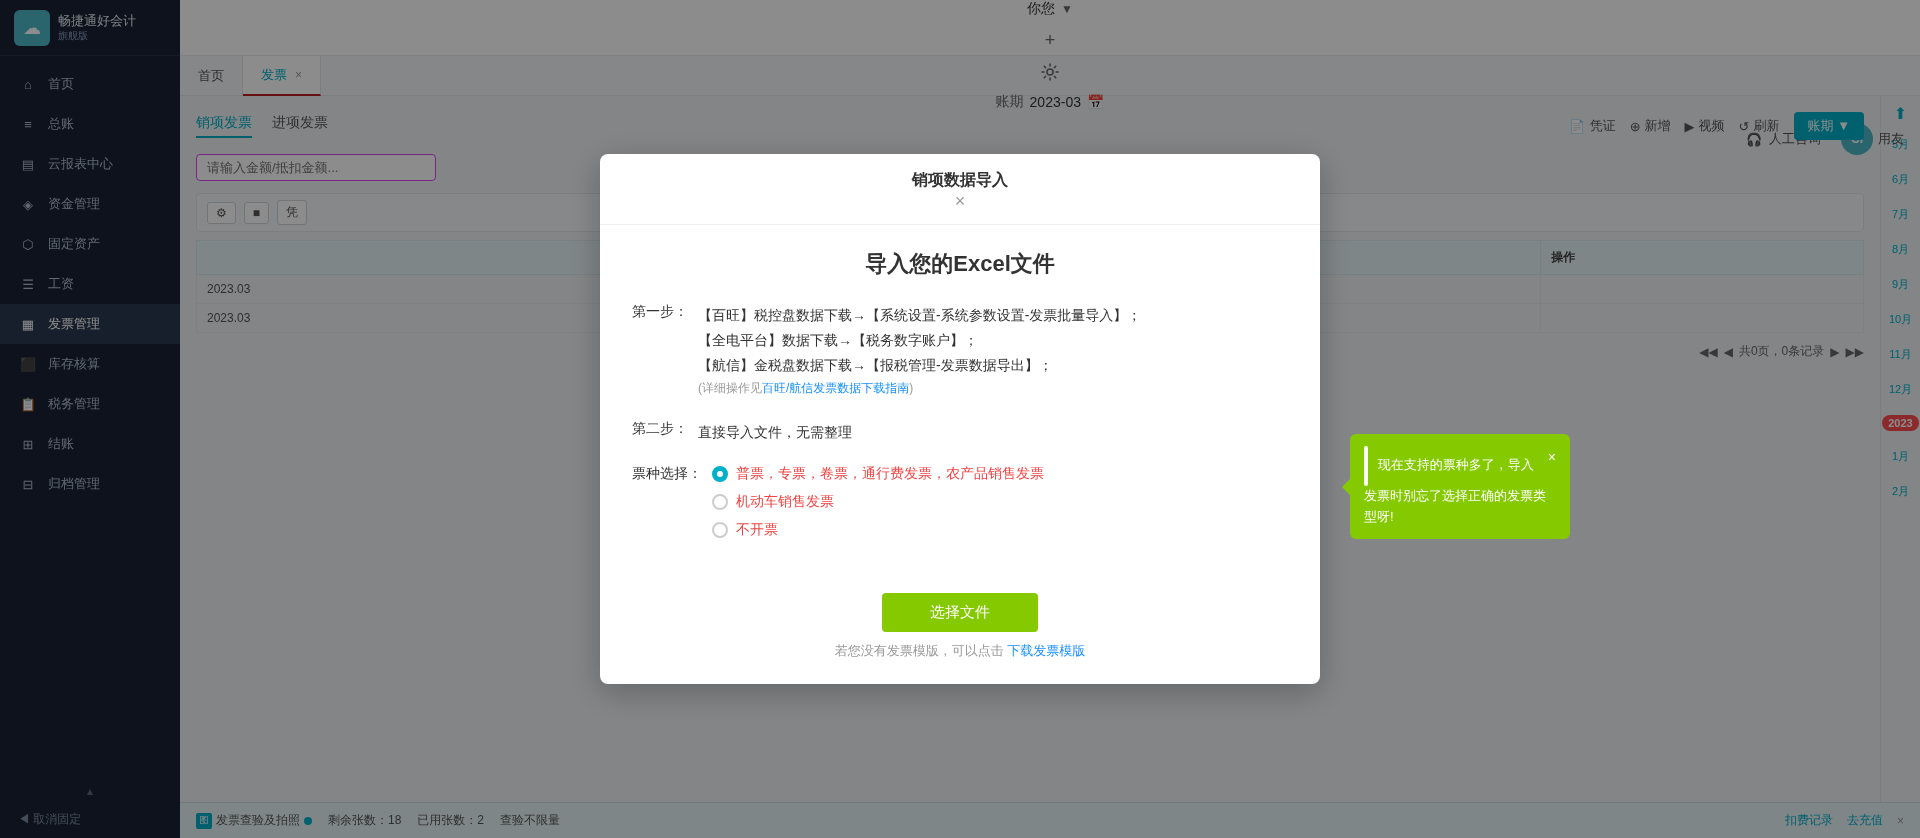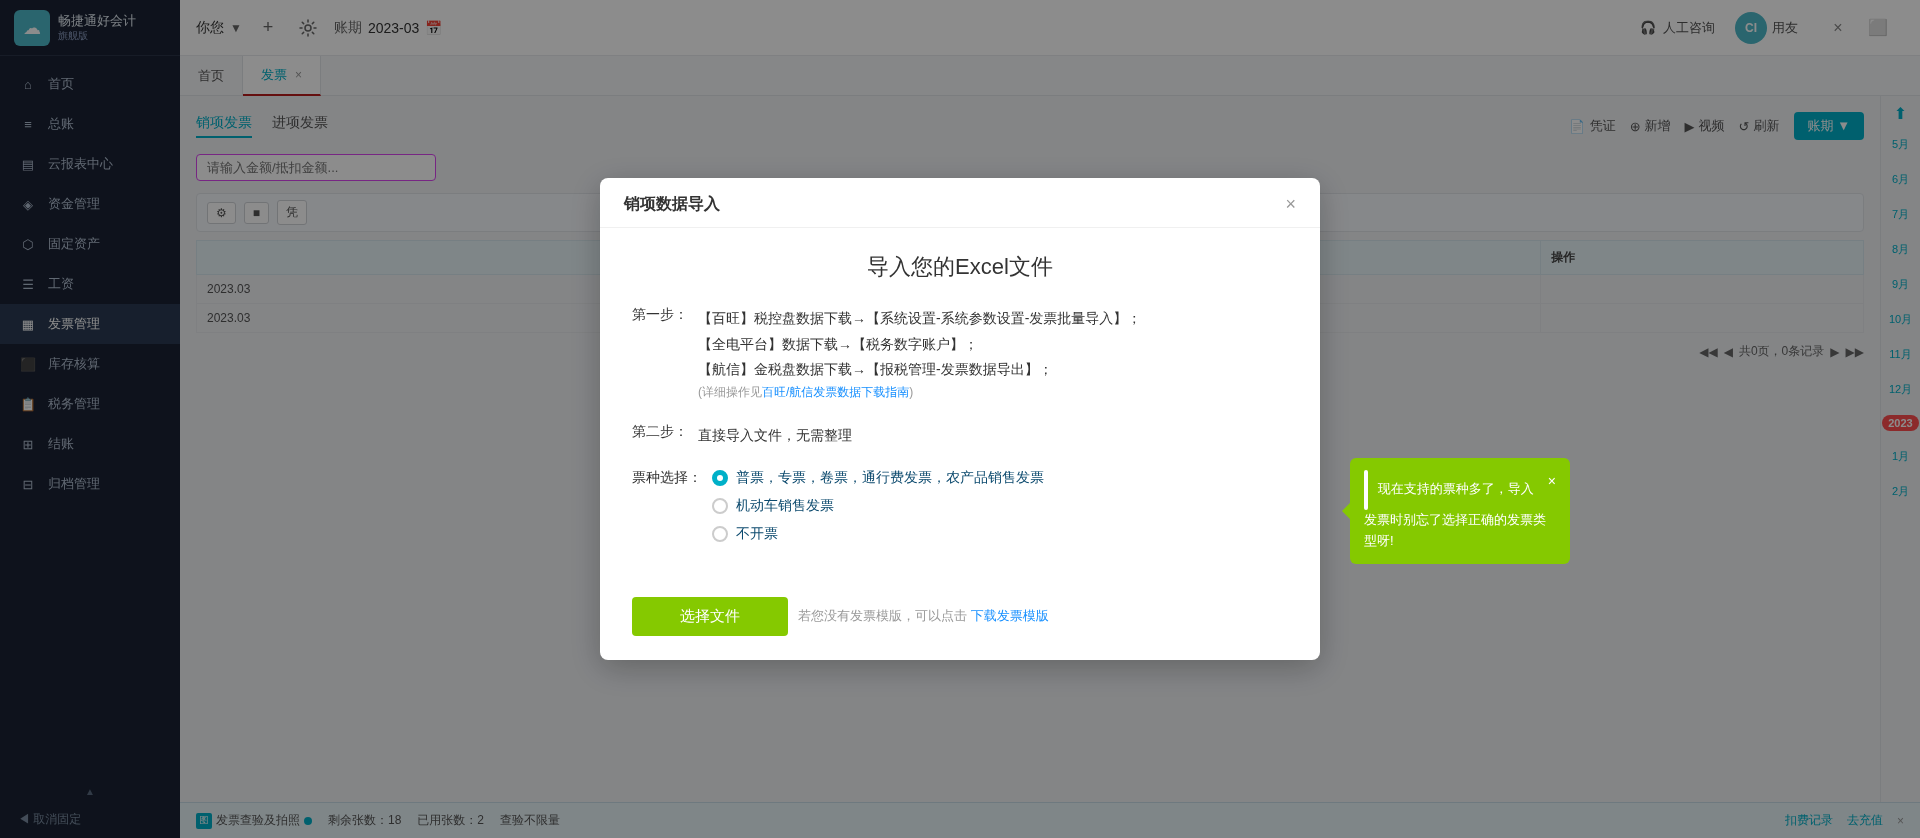--- a/index.html
+++ b/index.html
@@ -199,7 +199,7 @@
 
   <div class="main-content">
 
-    <div class="topbar" style="position:relative;">
+    <div class="topbar" style="position:relative;flex-direction:column;">
       <div class="topbar-company">
         <span>你您</span>
         <span class="arrow">▼</span>

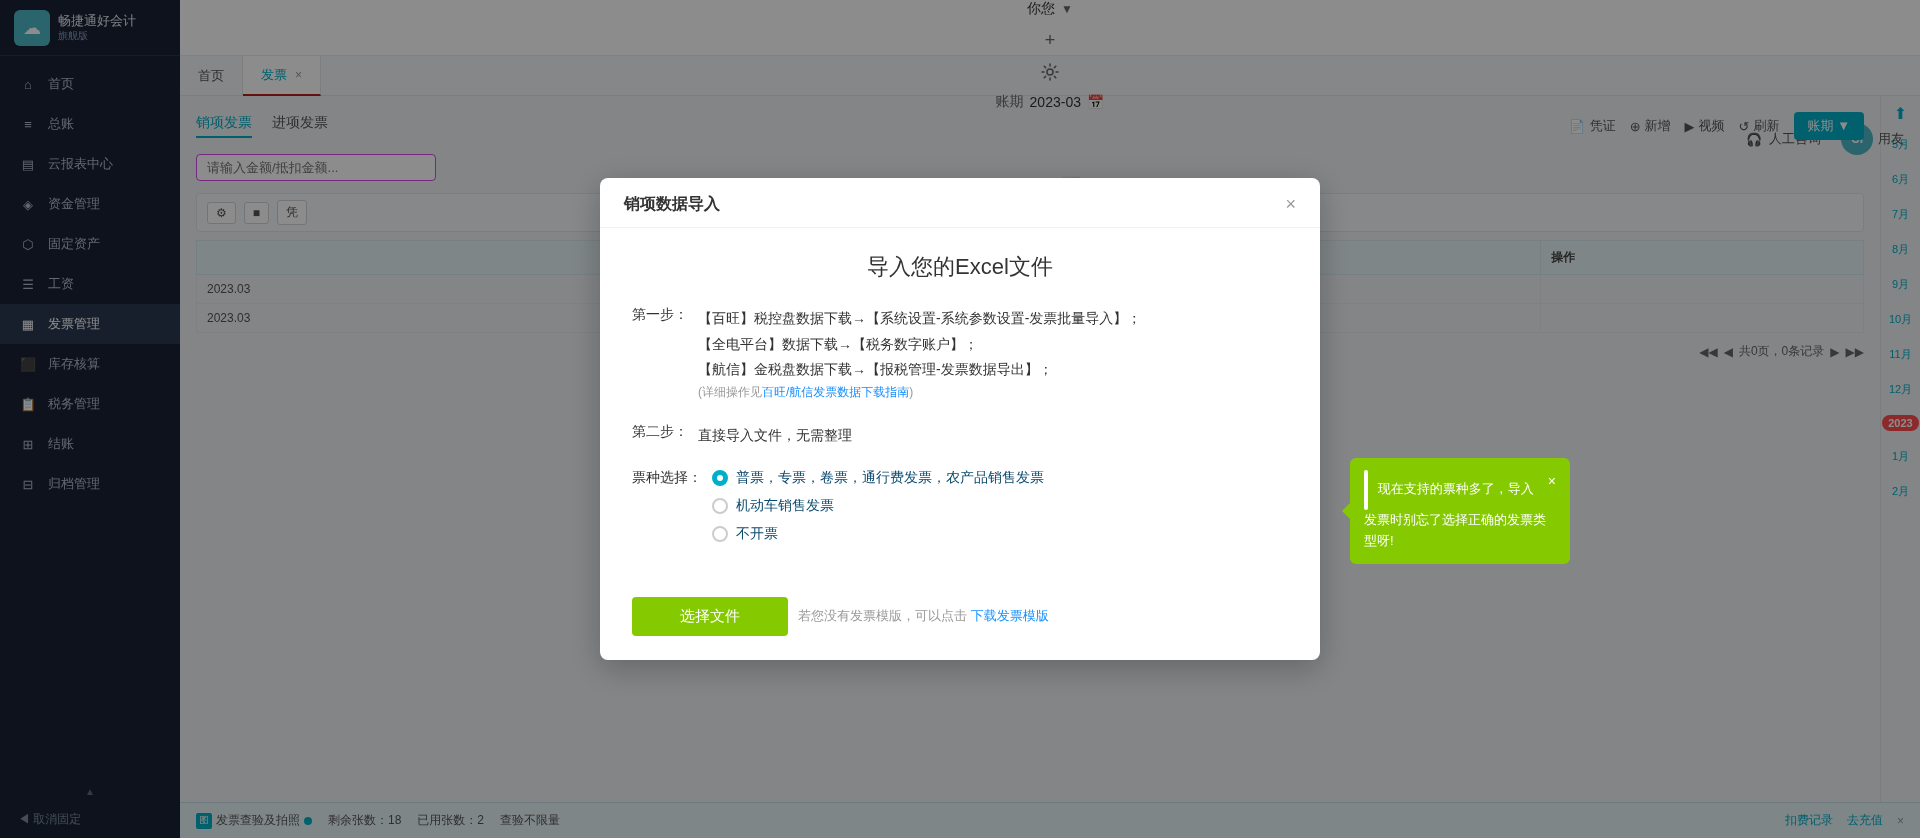--- a/index.html
+++ b/index.html
@@ -91,7 +91,7 @@
 
     
     .dialog { background: white; border-radius: 8px; width: 720px; padding: 0; box-shadow: 0 8px 32px rgba(0,0,0,0.25); z-index: 101; position: relative; }
-    .dialog-header { display: flex; align-items: center; justify-content: space-between; padding: 16px 24px 12px; border-bottom: 1px solid #f0f0f0; }
+    .dialog-header { display: flex; align-items: center; justify-content: space-between; padding: 16px 24px 12px; border-bottom: 1px solid #f0f0f0; flex-direction: column; }
     .dialog-title { font-size: 16px; font-weight: 600; color: #333; }
     .dialog-close { color: #999; cursor: pointer; font-size: 18px; background: none; border: none; }
     .dialog-body { padding: 24px 32px; }

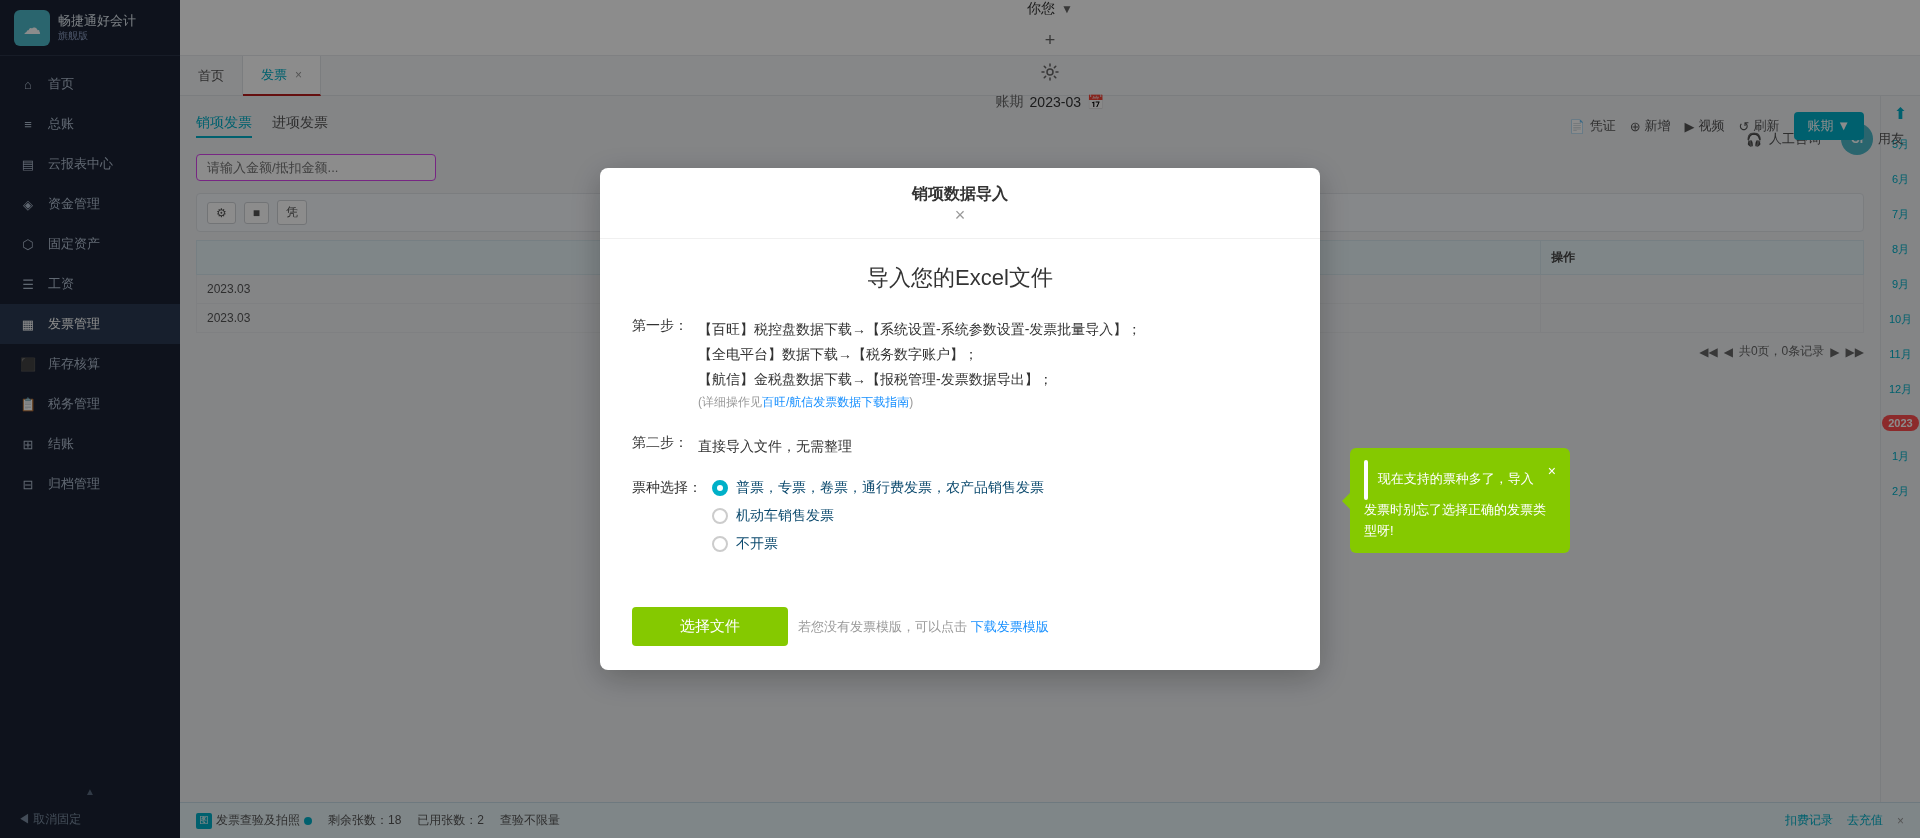--- a/index.html
+++ b/index.html
@@ -95,7 +95,7 @@
     .dialog-title { font-size: 16px; font-weight: 600; color: #333; }
     .dialog-close { color: #999; cursor: pointer; font-size: 18px; background: none; border: none; }
     .dialog-body { padding: 24px 32px; }
-    .dialog-main-title { text-align: center; font-size: 22px; font-weight: 400; color: #333; margin-bottom: 24px; }
+    .dialog-main-title { text-align: center; font-size: 22px; font-weight: 700; color: #333; margin-bottom: 24px; }
     .step-row { margin-bottom: 20px; display: flex; }
     .step-label { font-size: 14px; color: #333; font-weight: 500; flex-shrink: 0; margin-right: 10px; white-space: nowrap; }
     .step-content { font-size: 14px; color: #333; line-height: 1.8; }

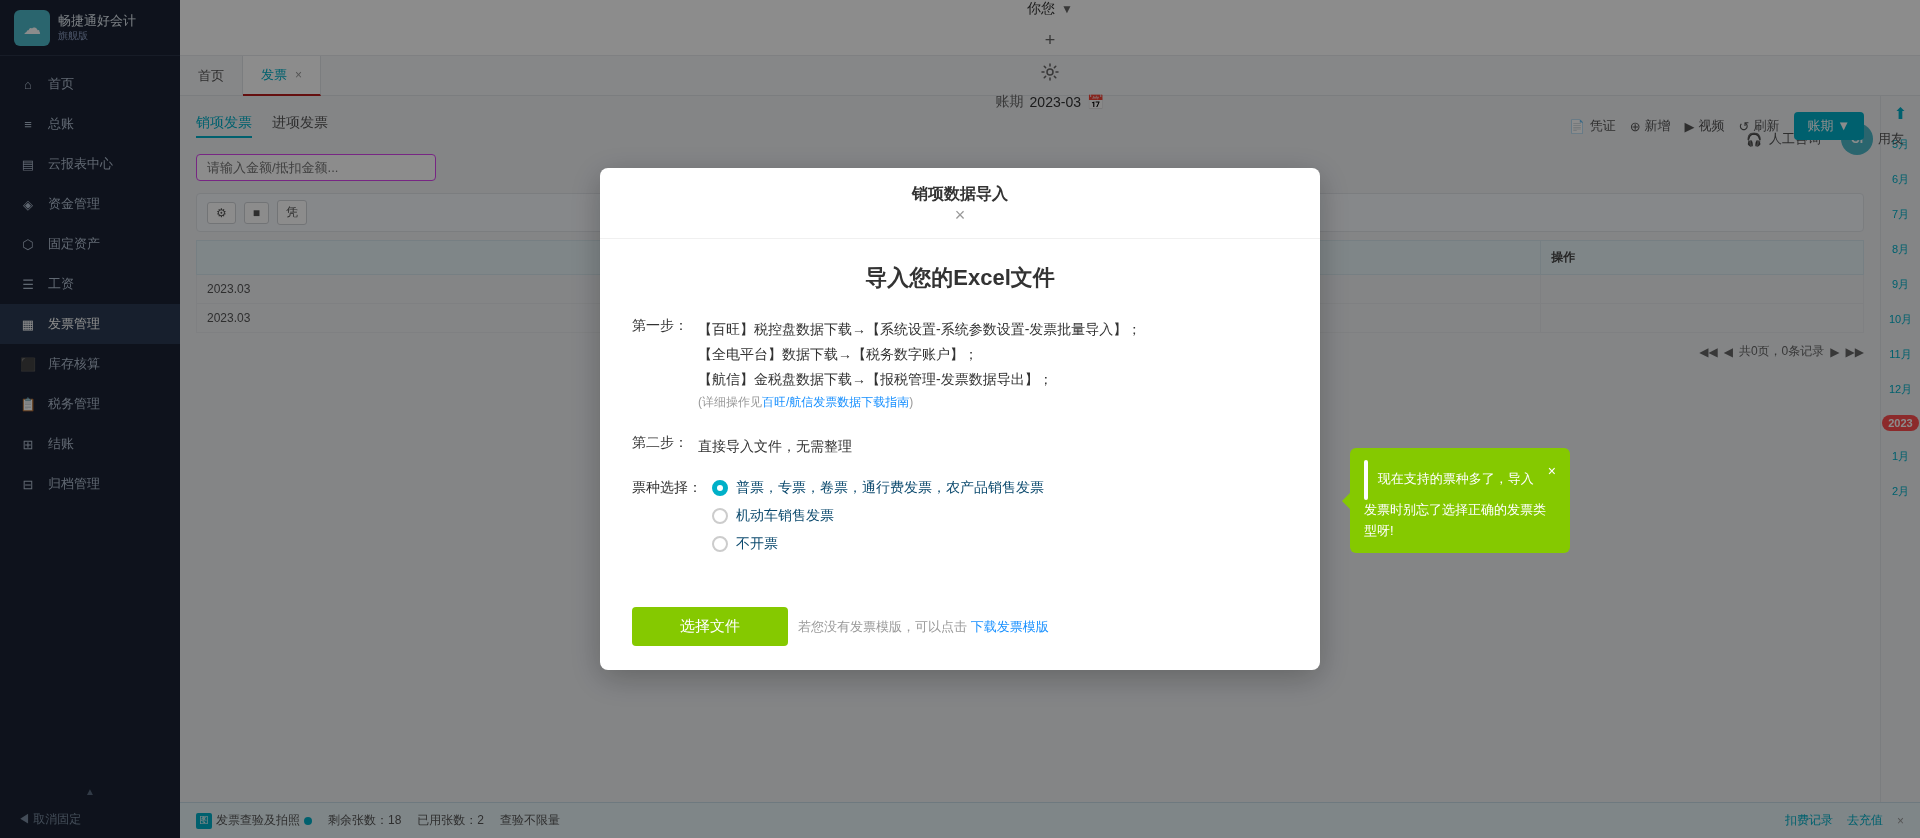--- a/index.html
+++ b/index.html
@@ -104,7 +104,7 @@
     .ticket-select-row { margin-bottom: 14px; }
     .ticket-select-label { font-size: 14px; color: #333; font-weight: 500; margin-bottom: 10px; }
     .radio-group { display: flex; flex-direction: column; gap: 10px; margin-left: 80px; }
-    .radio-item { display: flex; align-items: center; gap: 8px; font-size: 14px; color: #0c4a6e; cursor: pointer; }
+    .radio-item { display: flex; align-items: center; gap: 8px; font-size: 14px; color: #ef4444; cursor: pointer; }
     .radio-circle { width: 16px; height: 16px; border-radius: 50%; border: 2px solid #ccc; display: flex; align-items: center; justify-content: center; flex-shrink: 0; }
     .radio-circle.checked { border-color: #00b0c8; background: #00b0c8; }
     .radio-circle.checked::after { content: ''; width: 6px; height: 6px; background: white; border-radius: 50%; }

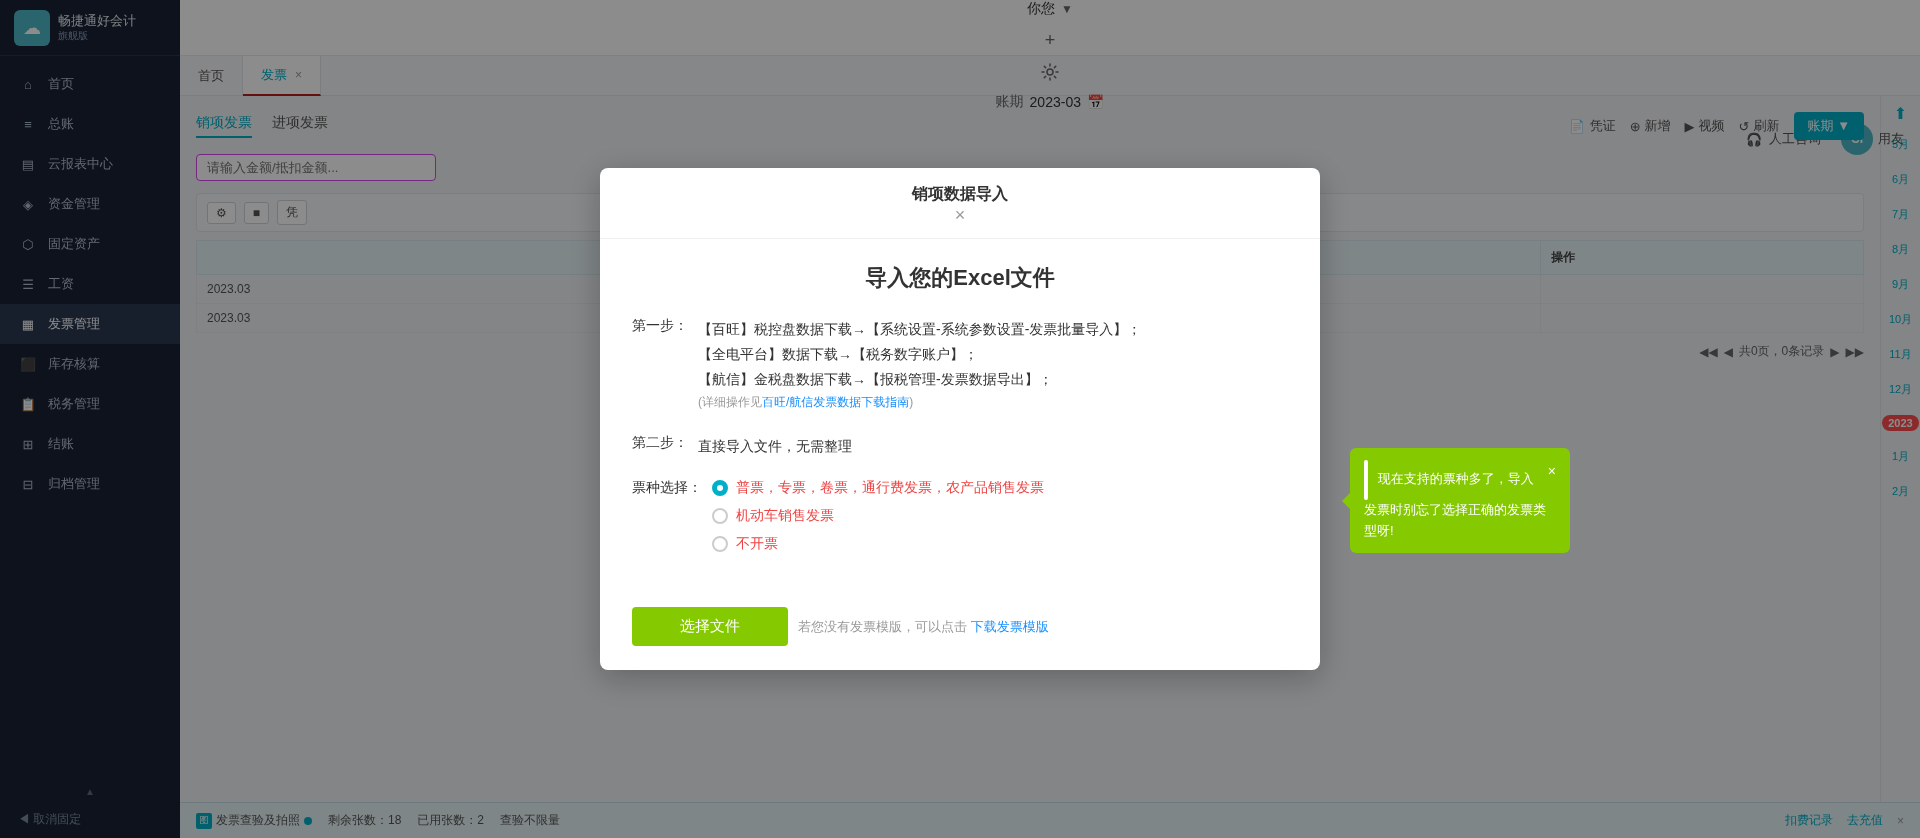--- a/index.html
+++ b/index.html
@@ -108,7 +108,7 @@
     .radio-circle { width: 16px; height: 16px; border-radius: 50%; border: 2px solid #ccc; display: flex; align-items: center; justify-content: center; flex-shrink: 0; }
     .radio-circle.checked { border-color: #00b0c8; background: #00b0c8; }
     .radio-circle.checked::after { content: ''; width: 6px; height: 6px; background: white; border-radius: 50%; }
-    .dialog-footer { display: flex; flex-direction: row; align-items: center; padding: 16px 32px 24px; gap: 10px; }
+    .dialog-footer { display: flex; flex-direction: column; align-items: center; padding: 16px 32px 24px; gap: 10px; }
     .select-file-btn { background: #85c900; color: white; border: none; border-radius: 4px; padding: 10px 48px; font-size: 15px; cursor: pointer; font-weight: 500; }
     .download-hint { font-size: 13px; color: #999; }
     .download-hint .link { color: #1890ff; cursor: pointer; }

